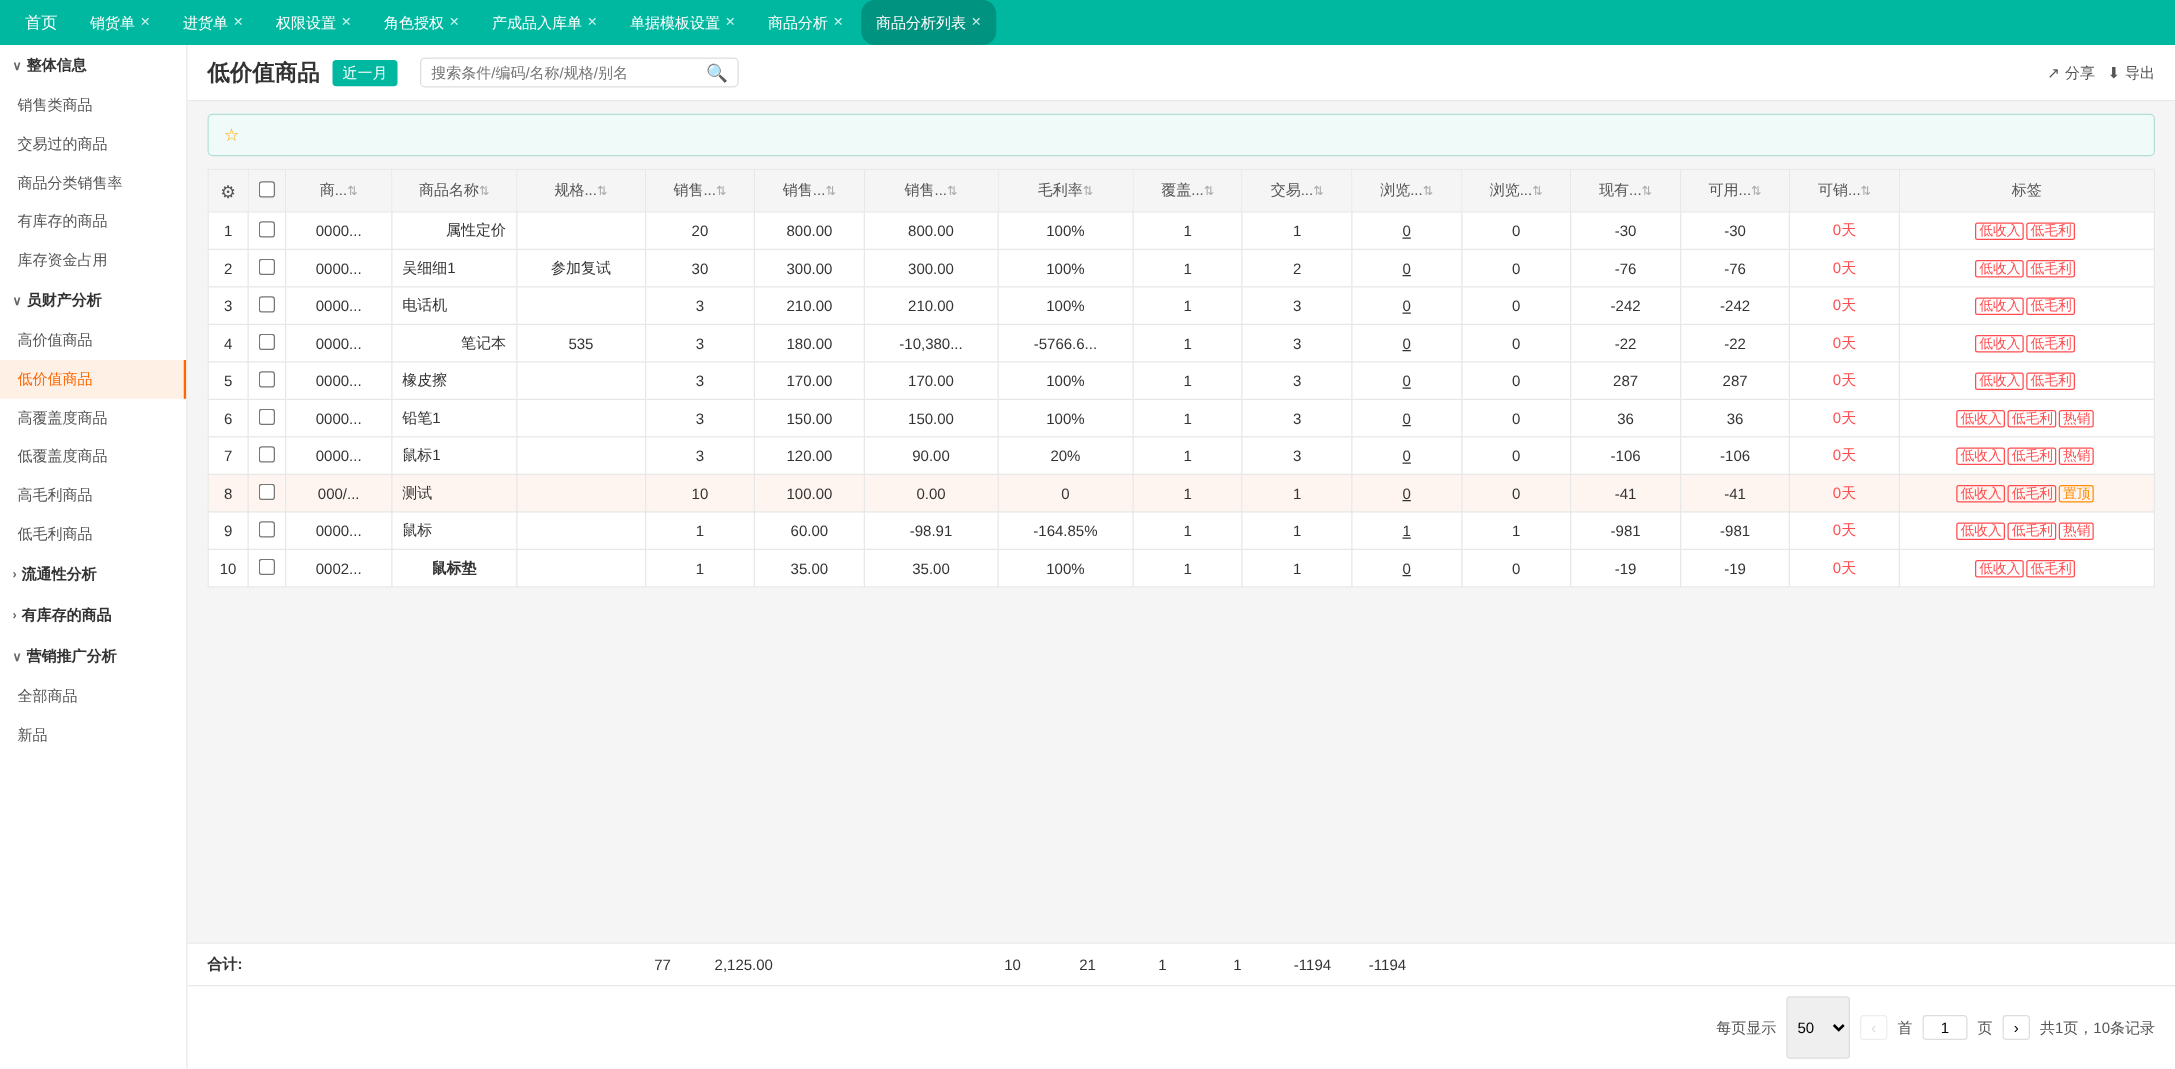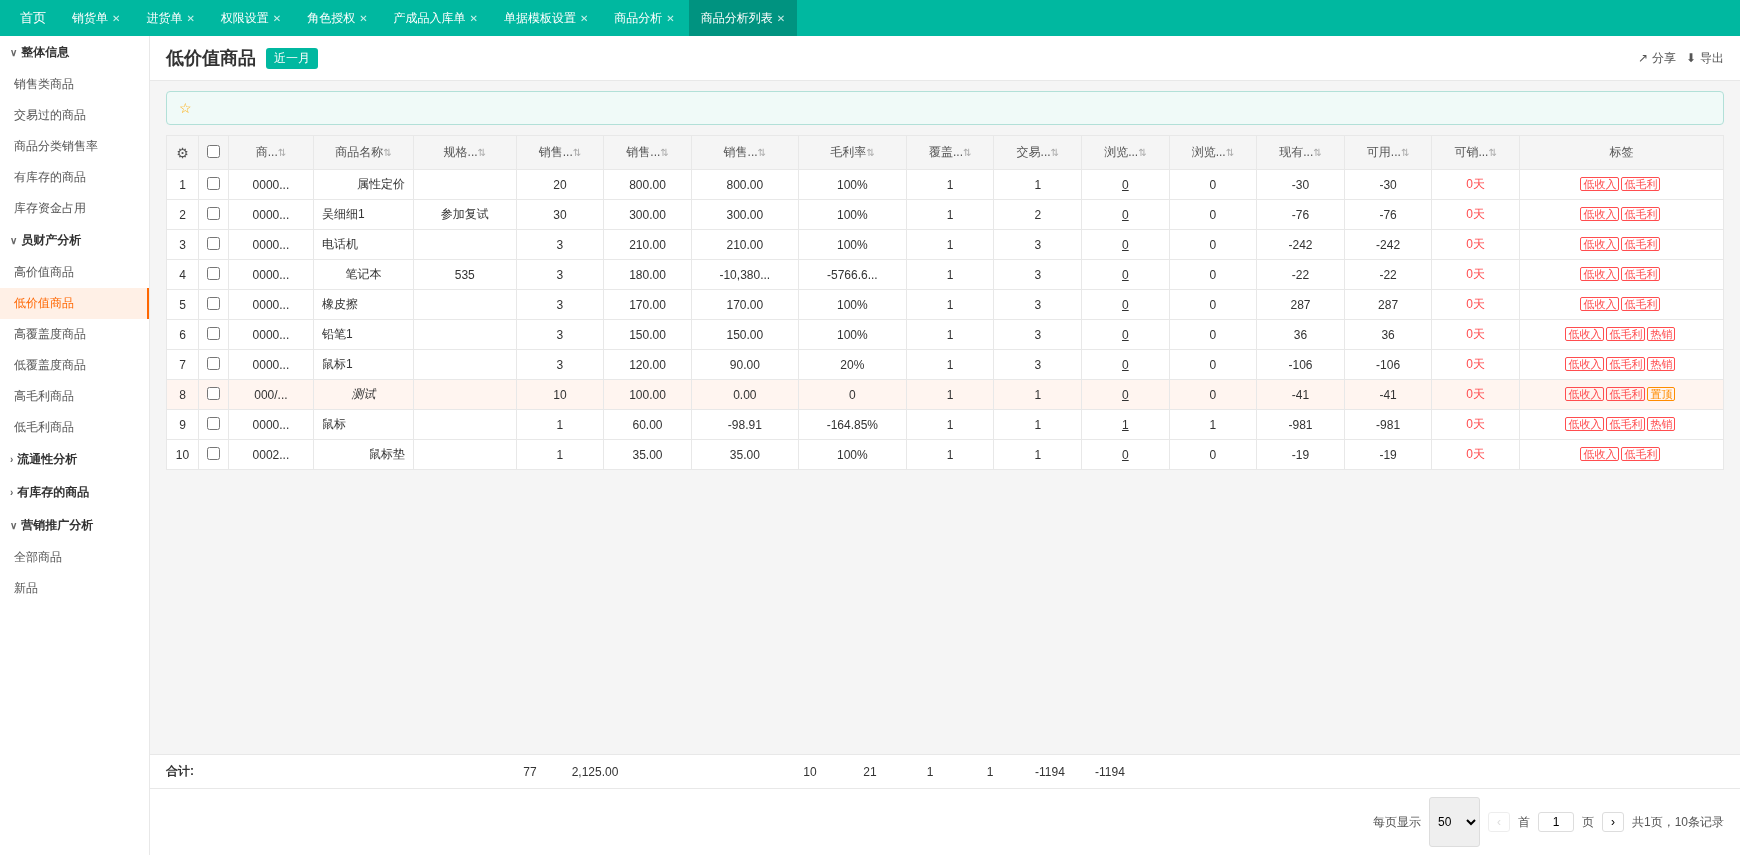--- a/index.html
+++ b/index.html
@@ -24,7 +24,7 @@
       white-space: nowrap;
       font-size: 13px;
     }
-    .nav-item.active { background: rgba(0,0,0,0.2); }
+    .nav-item.active { background: rgba(0,0,0,0.2); border-radius: 11px; }
     .nav-close {
       margin-left: 4px;
       font-size: 10px;

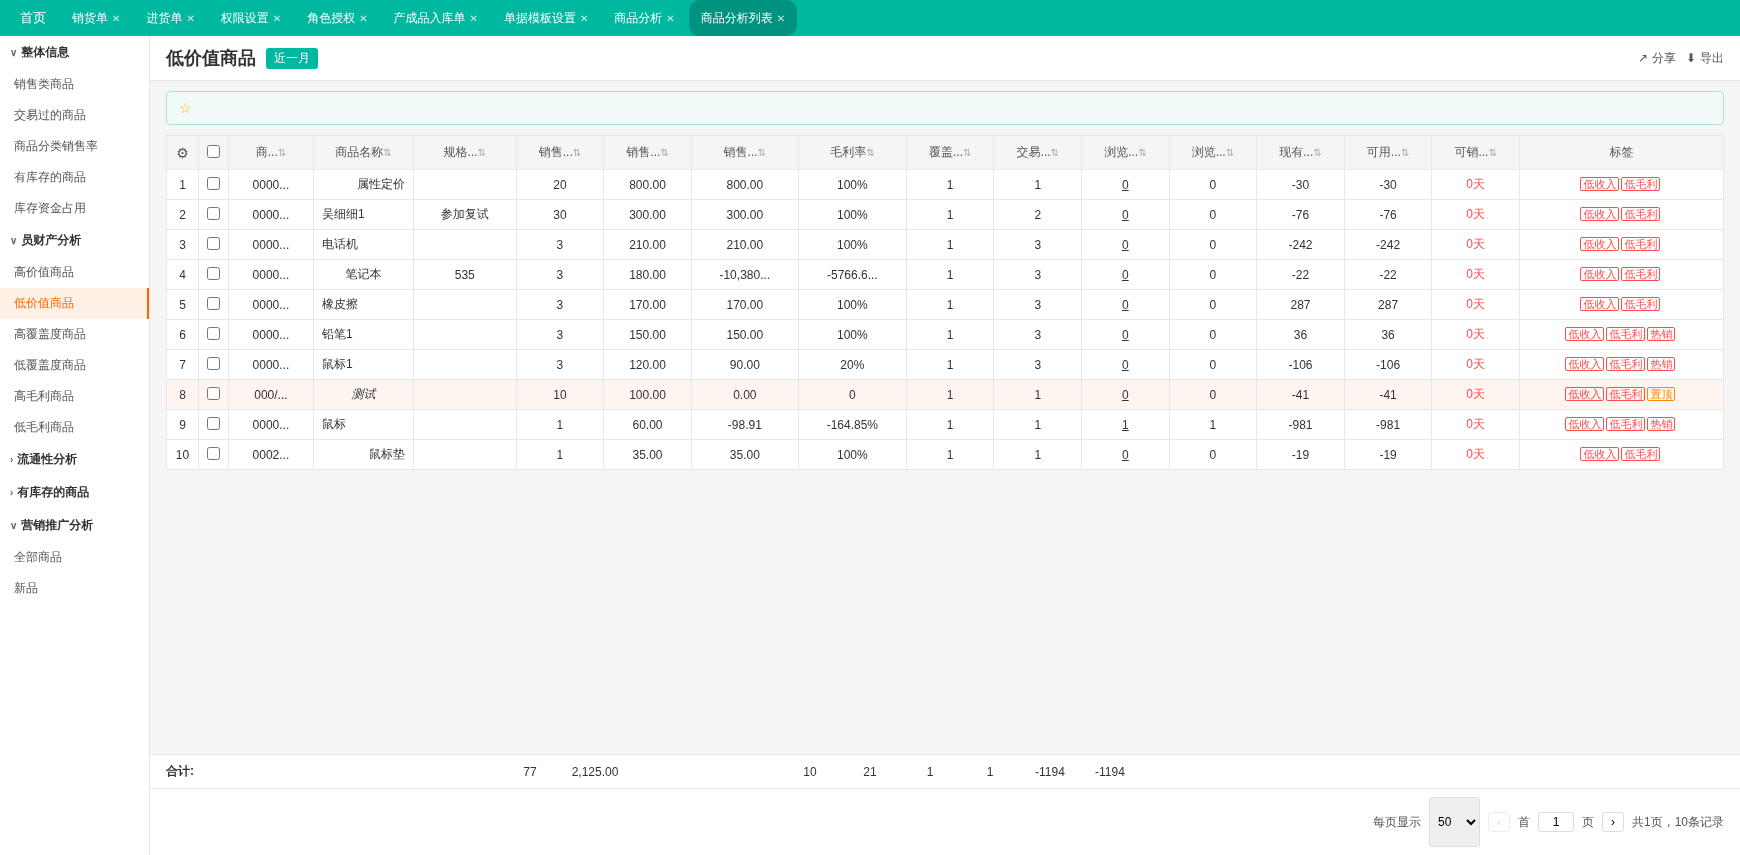--- a/index.html
+++ b/index.html
@@ -309,6 +309,10 @@
     <div class="page-header">
       <span class="page-title">低价值商品</span>
       <span class="filter-tag">近一月</span>
+      <div class="search-box">
+        <input type="text" placeholder="搜索条件/编码/名称/规格/别名" style="">
+        <span class="search-icon">🔍</span>
+      </div>
       <div class="header-actions">
         <div class="btn-action">
           <span>↗</span>

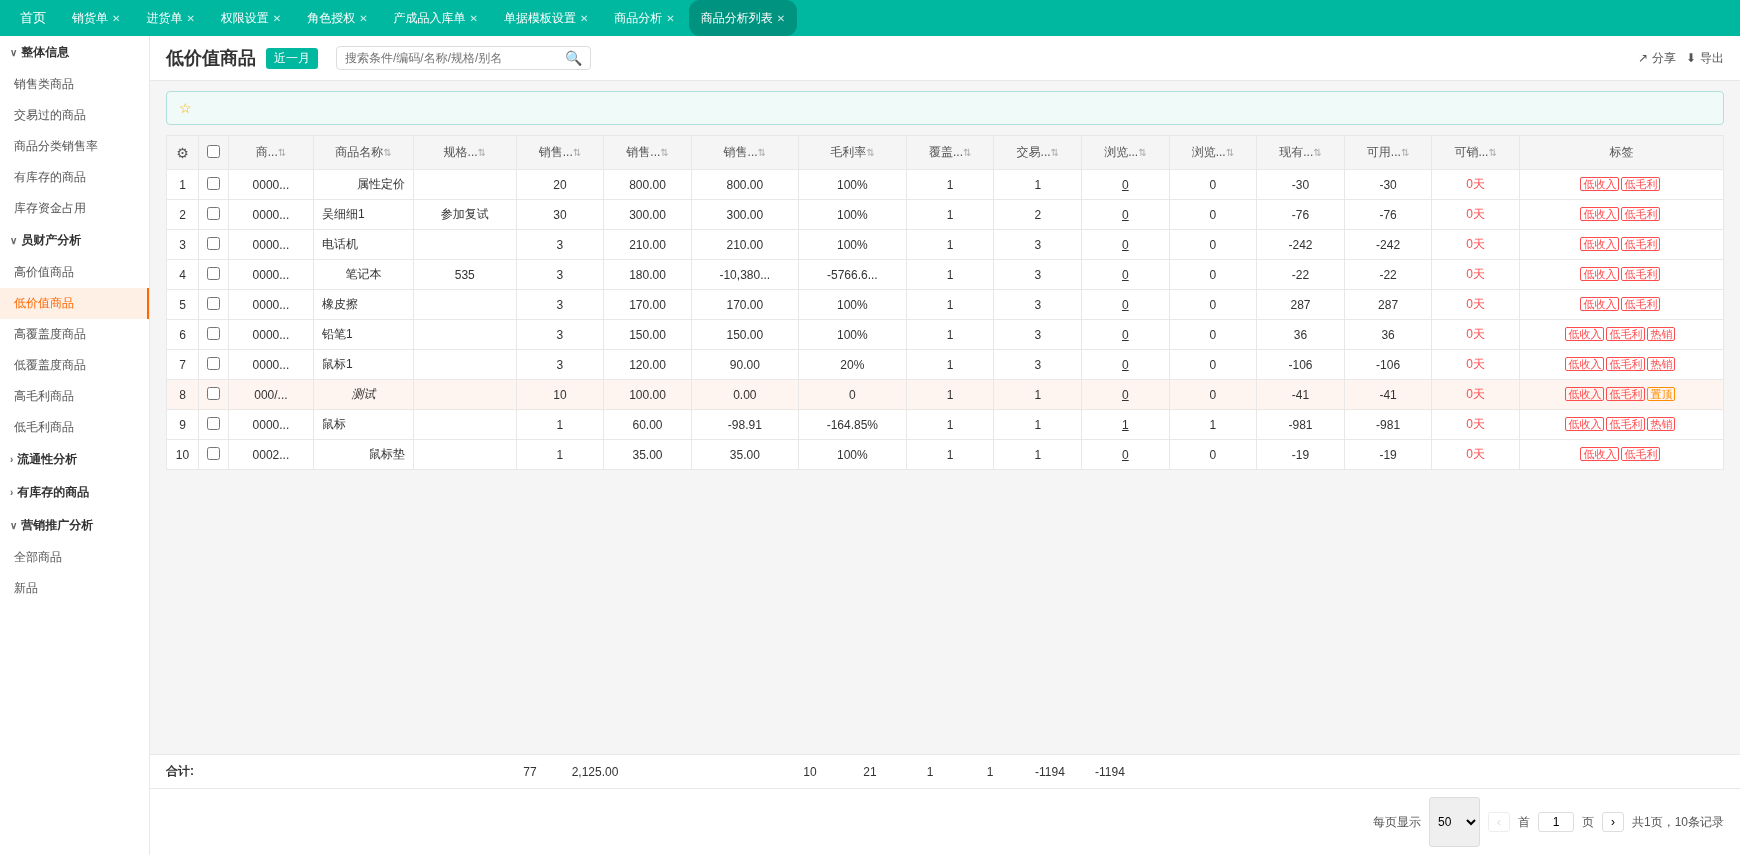--- a/index.html
+++ b/index.html
@@ -414,7 +414,7 @@
     <td>4</td>
     <td class="checkbox-cell"><input type="checkbox" style=""></td>
     <td>0000...</td>
-    <td style="text-align:center;">笔记本</td>
+    <td style="text-align:right;">笔记本</td>
     <td>535</td>
     <td>3</td>
     <td>180.00</td>

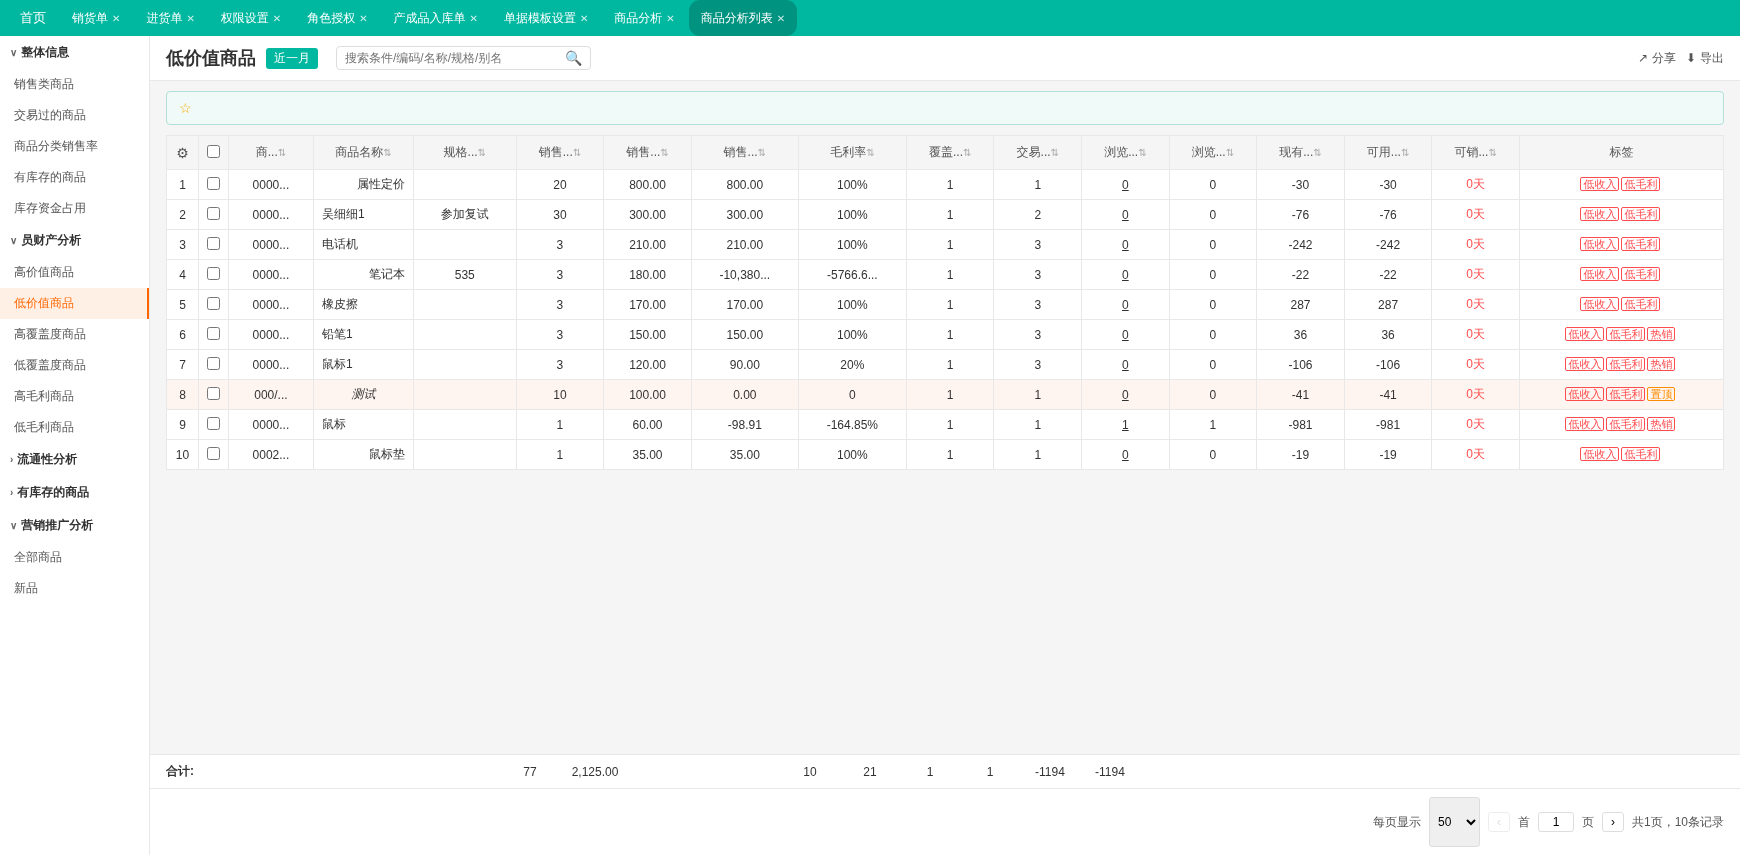--- a/index.html
+++ b/index.html
@@ -490,7 +490,7 @@
     <td>8</td>
     <td class="checkbox-cell"><input type="checkbox" style=""></td>
     <td>000/...</td>
-    <td style="text-align:center;font-style:italic;">测试</td>
+    <td style="text-align:left;">测试</td>
     <td></td>
     <td>10</td>
     <td>100.00</td>

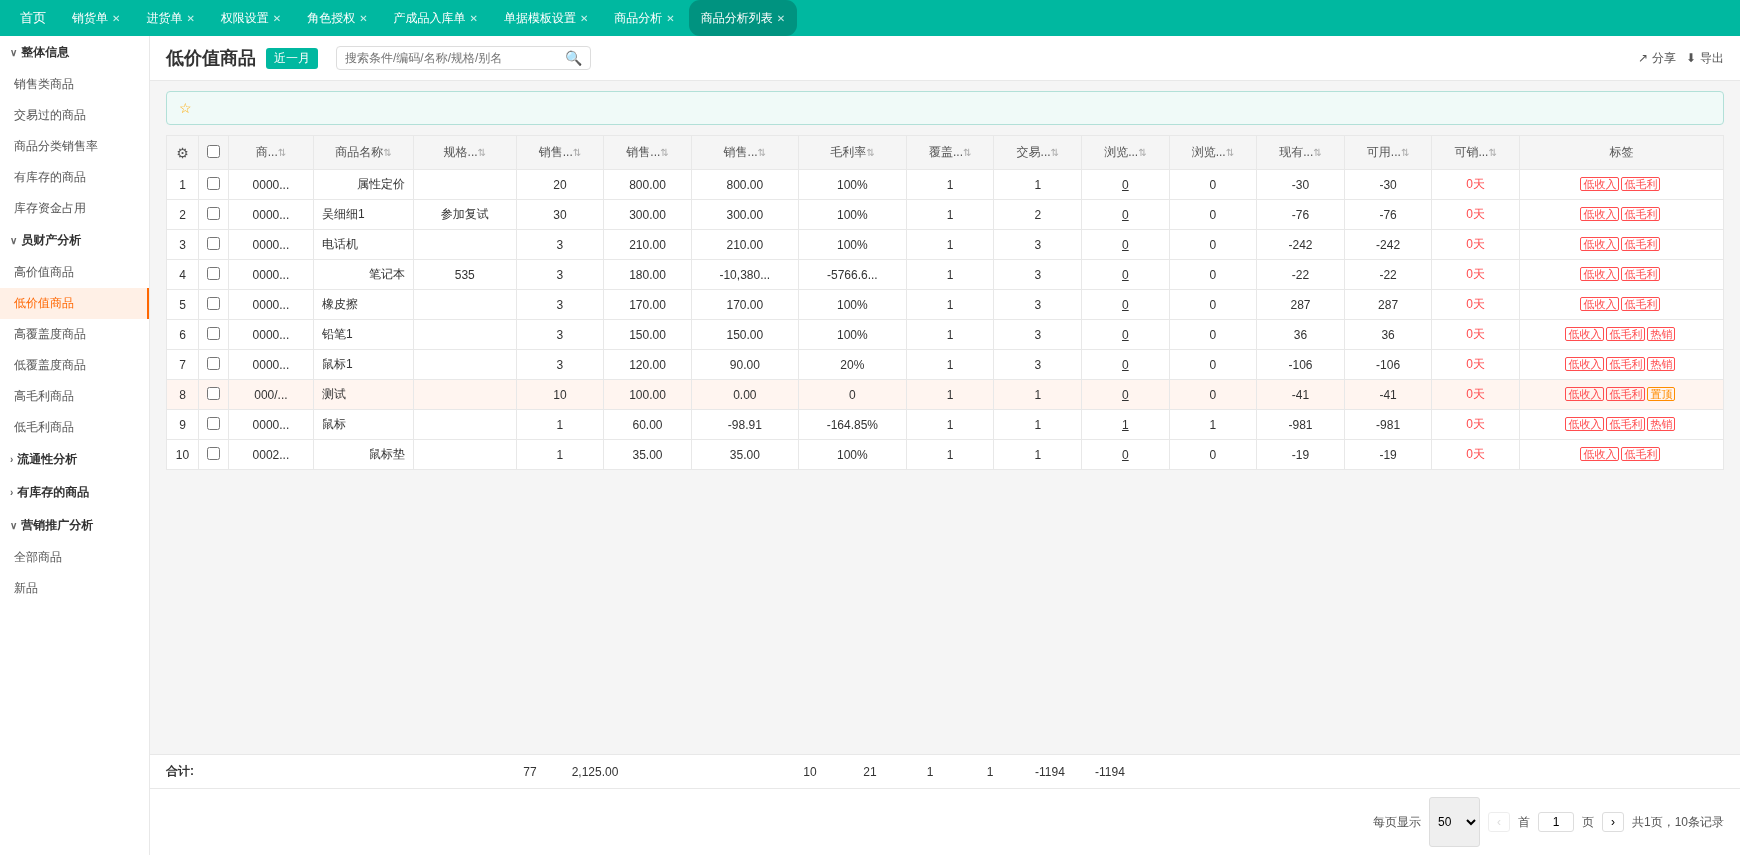--- a/index.html
+++ b/index.html
@@ -528,7 +528,7 @@
     <td>10</td>
     <td class="checkbox-cell"><input type="checkbox" style=""></td>
     <td>0002...</td>
-    <td style="text-align:right;">鼠标垫</td>
+    <td style="text-align:center;font-weight:bold;">鼠标垫</td>
     <td></td>
     <td>1</td>
     <td>35.00</td>

